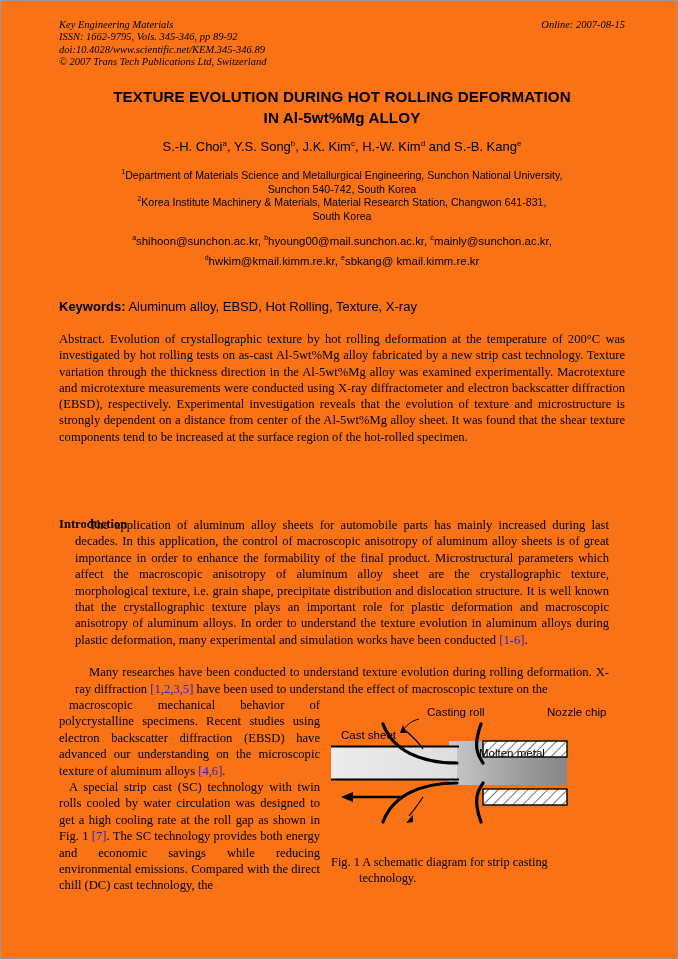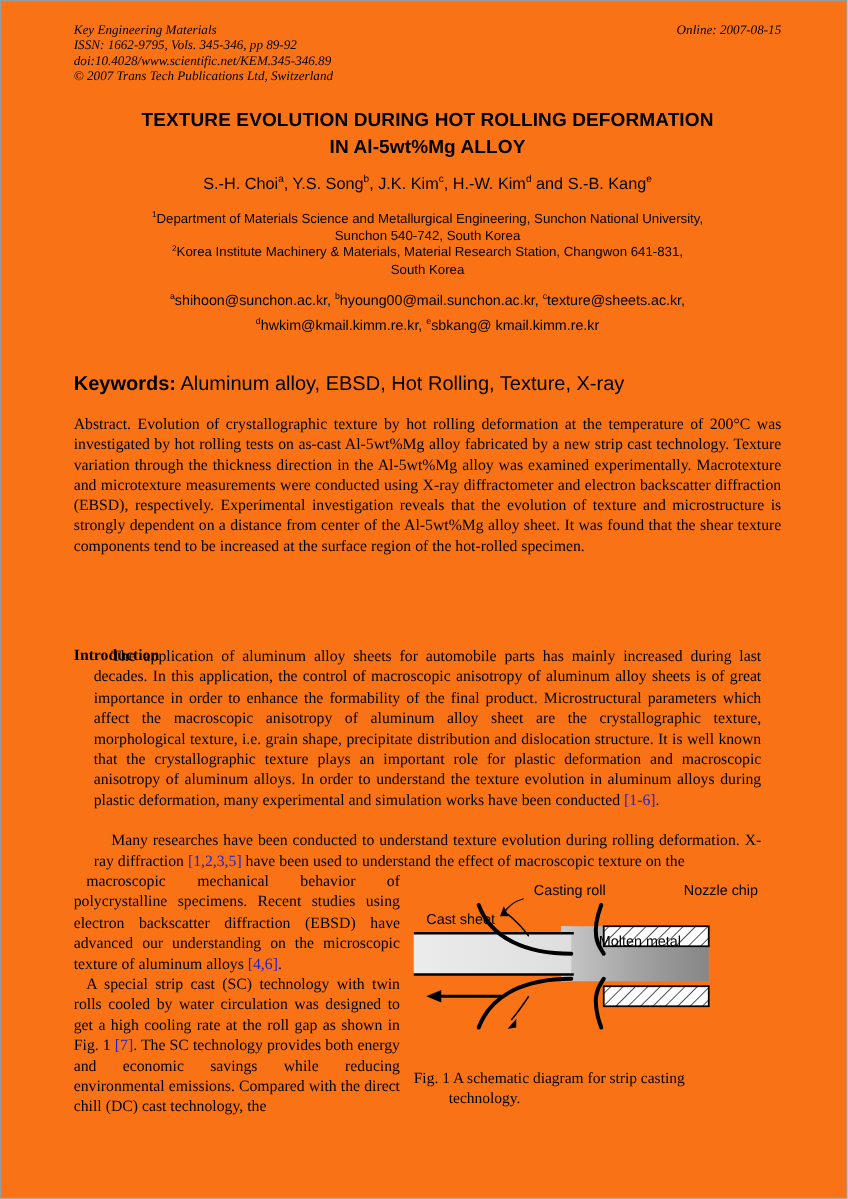--- a/index.html
+++ b/index.html
@@ -201,7 +201,7 @@
   </div>
 
   <div class="emails">
-    <div><sup>a</sup><span>shihoon@sunchon.ac.kr, </span><sup>b</sup><span>hyoung00@mail.sunchon.ac.kr, </span><sup>c</sup><span>texture@sheets.ac.kr,</span></div>
+    <div><sup>a</sup><span>shihoon@sunchon.ac.kr, </span><sup>b</sup><span>hyoung00@mail.sunchon.ac.kr, </span><sup>c</sup><span>mainly@sunchon.ac.kr,</span></div>
     <div><sup>d</sup><span>hwkim@kmail.kimm.re.kr, </span><sup>e</sup><span>sbkang@ kmail.kimm.re.kr</span></div>
   </div>
 

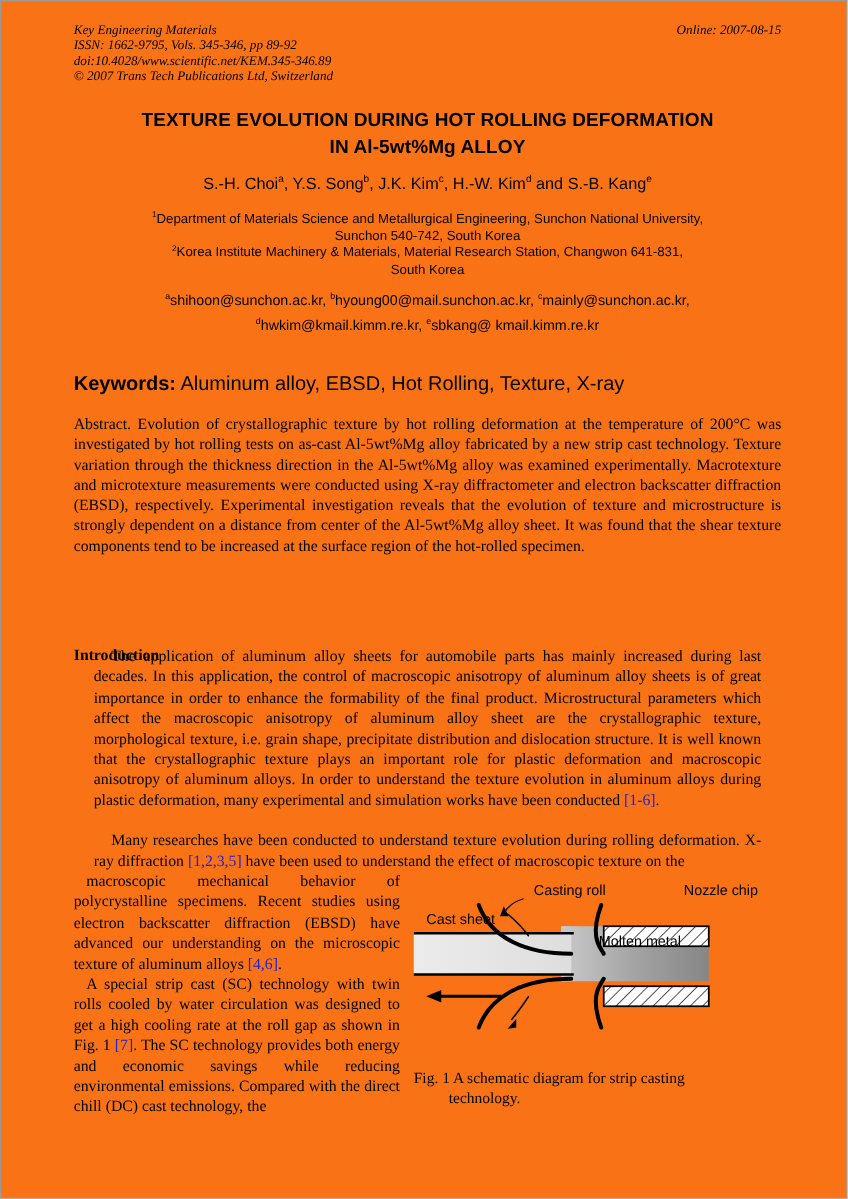--- a/index.html
+++ b/index.html
@@ -101,7 +101,7 @@
     top: 298px;
     width: 566px;
     font-family: "Liberation Sans", sans-serif;
-    font-size: 16px;
+    font-size: 13px;
   }
   .keywords .kw-label { font-weight: bold; }
 

